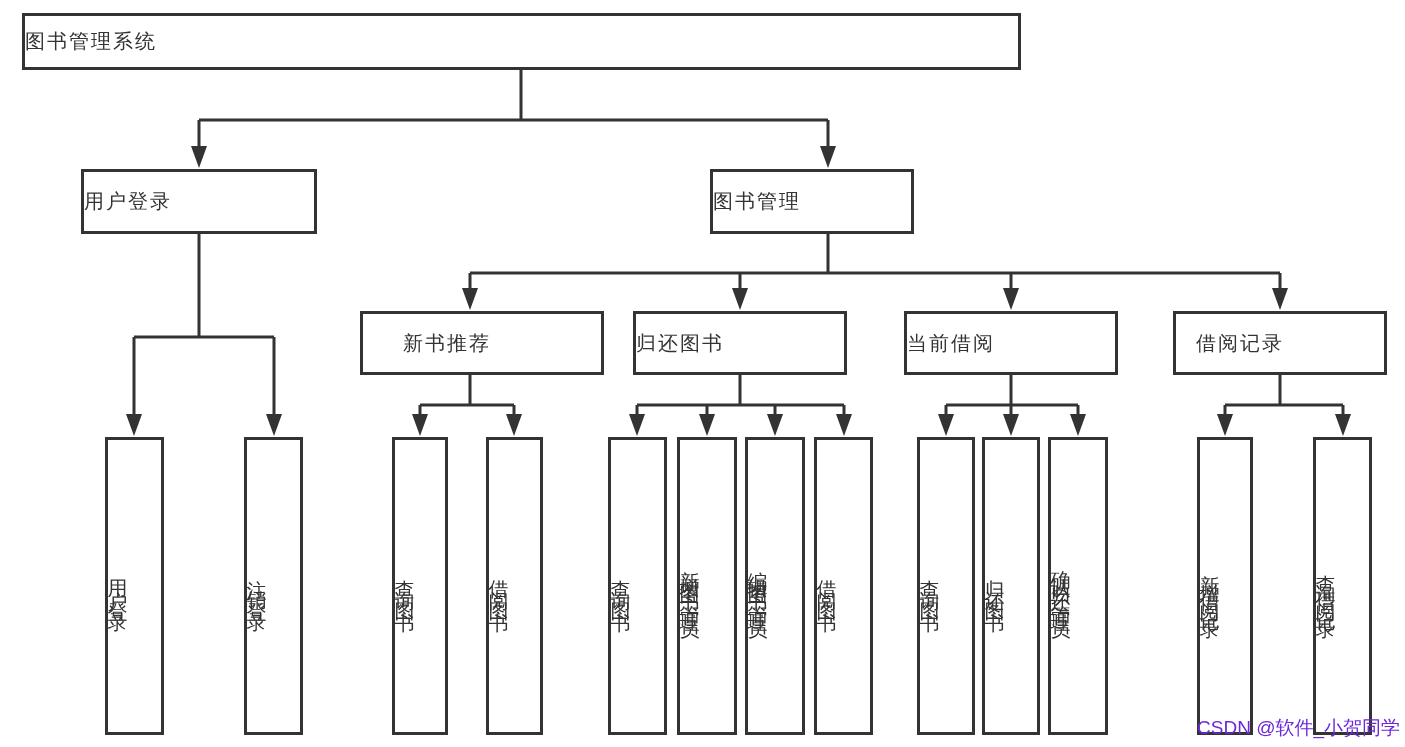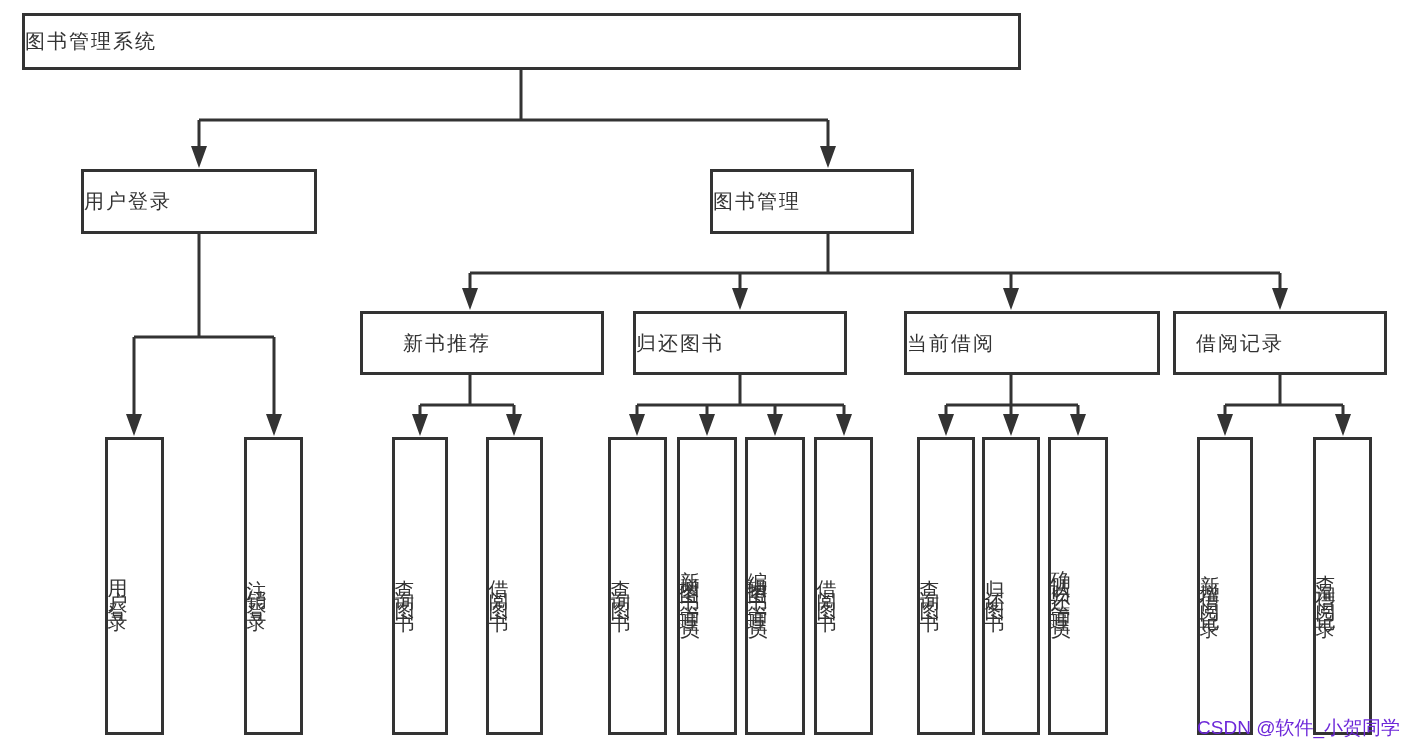--- a/index.html
+++ b/index.html
@@ -97,7 +97,7 @@
   <div class="box h-box" style="left:633px; top:311px; width:214px; height:64px;">
     <span>归还图书</span>
   </div>
-  <div class="box h-box" style="left:904px; top:311px; width:256px; height:64px;">
+  <div class="box h-box" style="left:904px; top:311px; width:214px; height:64px;">
     <span>当前借阅</span>
   </div>
   <div class="box h-box" style="left:1173px; top:311px; width:214px; height:64px;padding-left:20px;">

